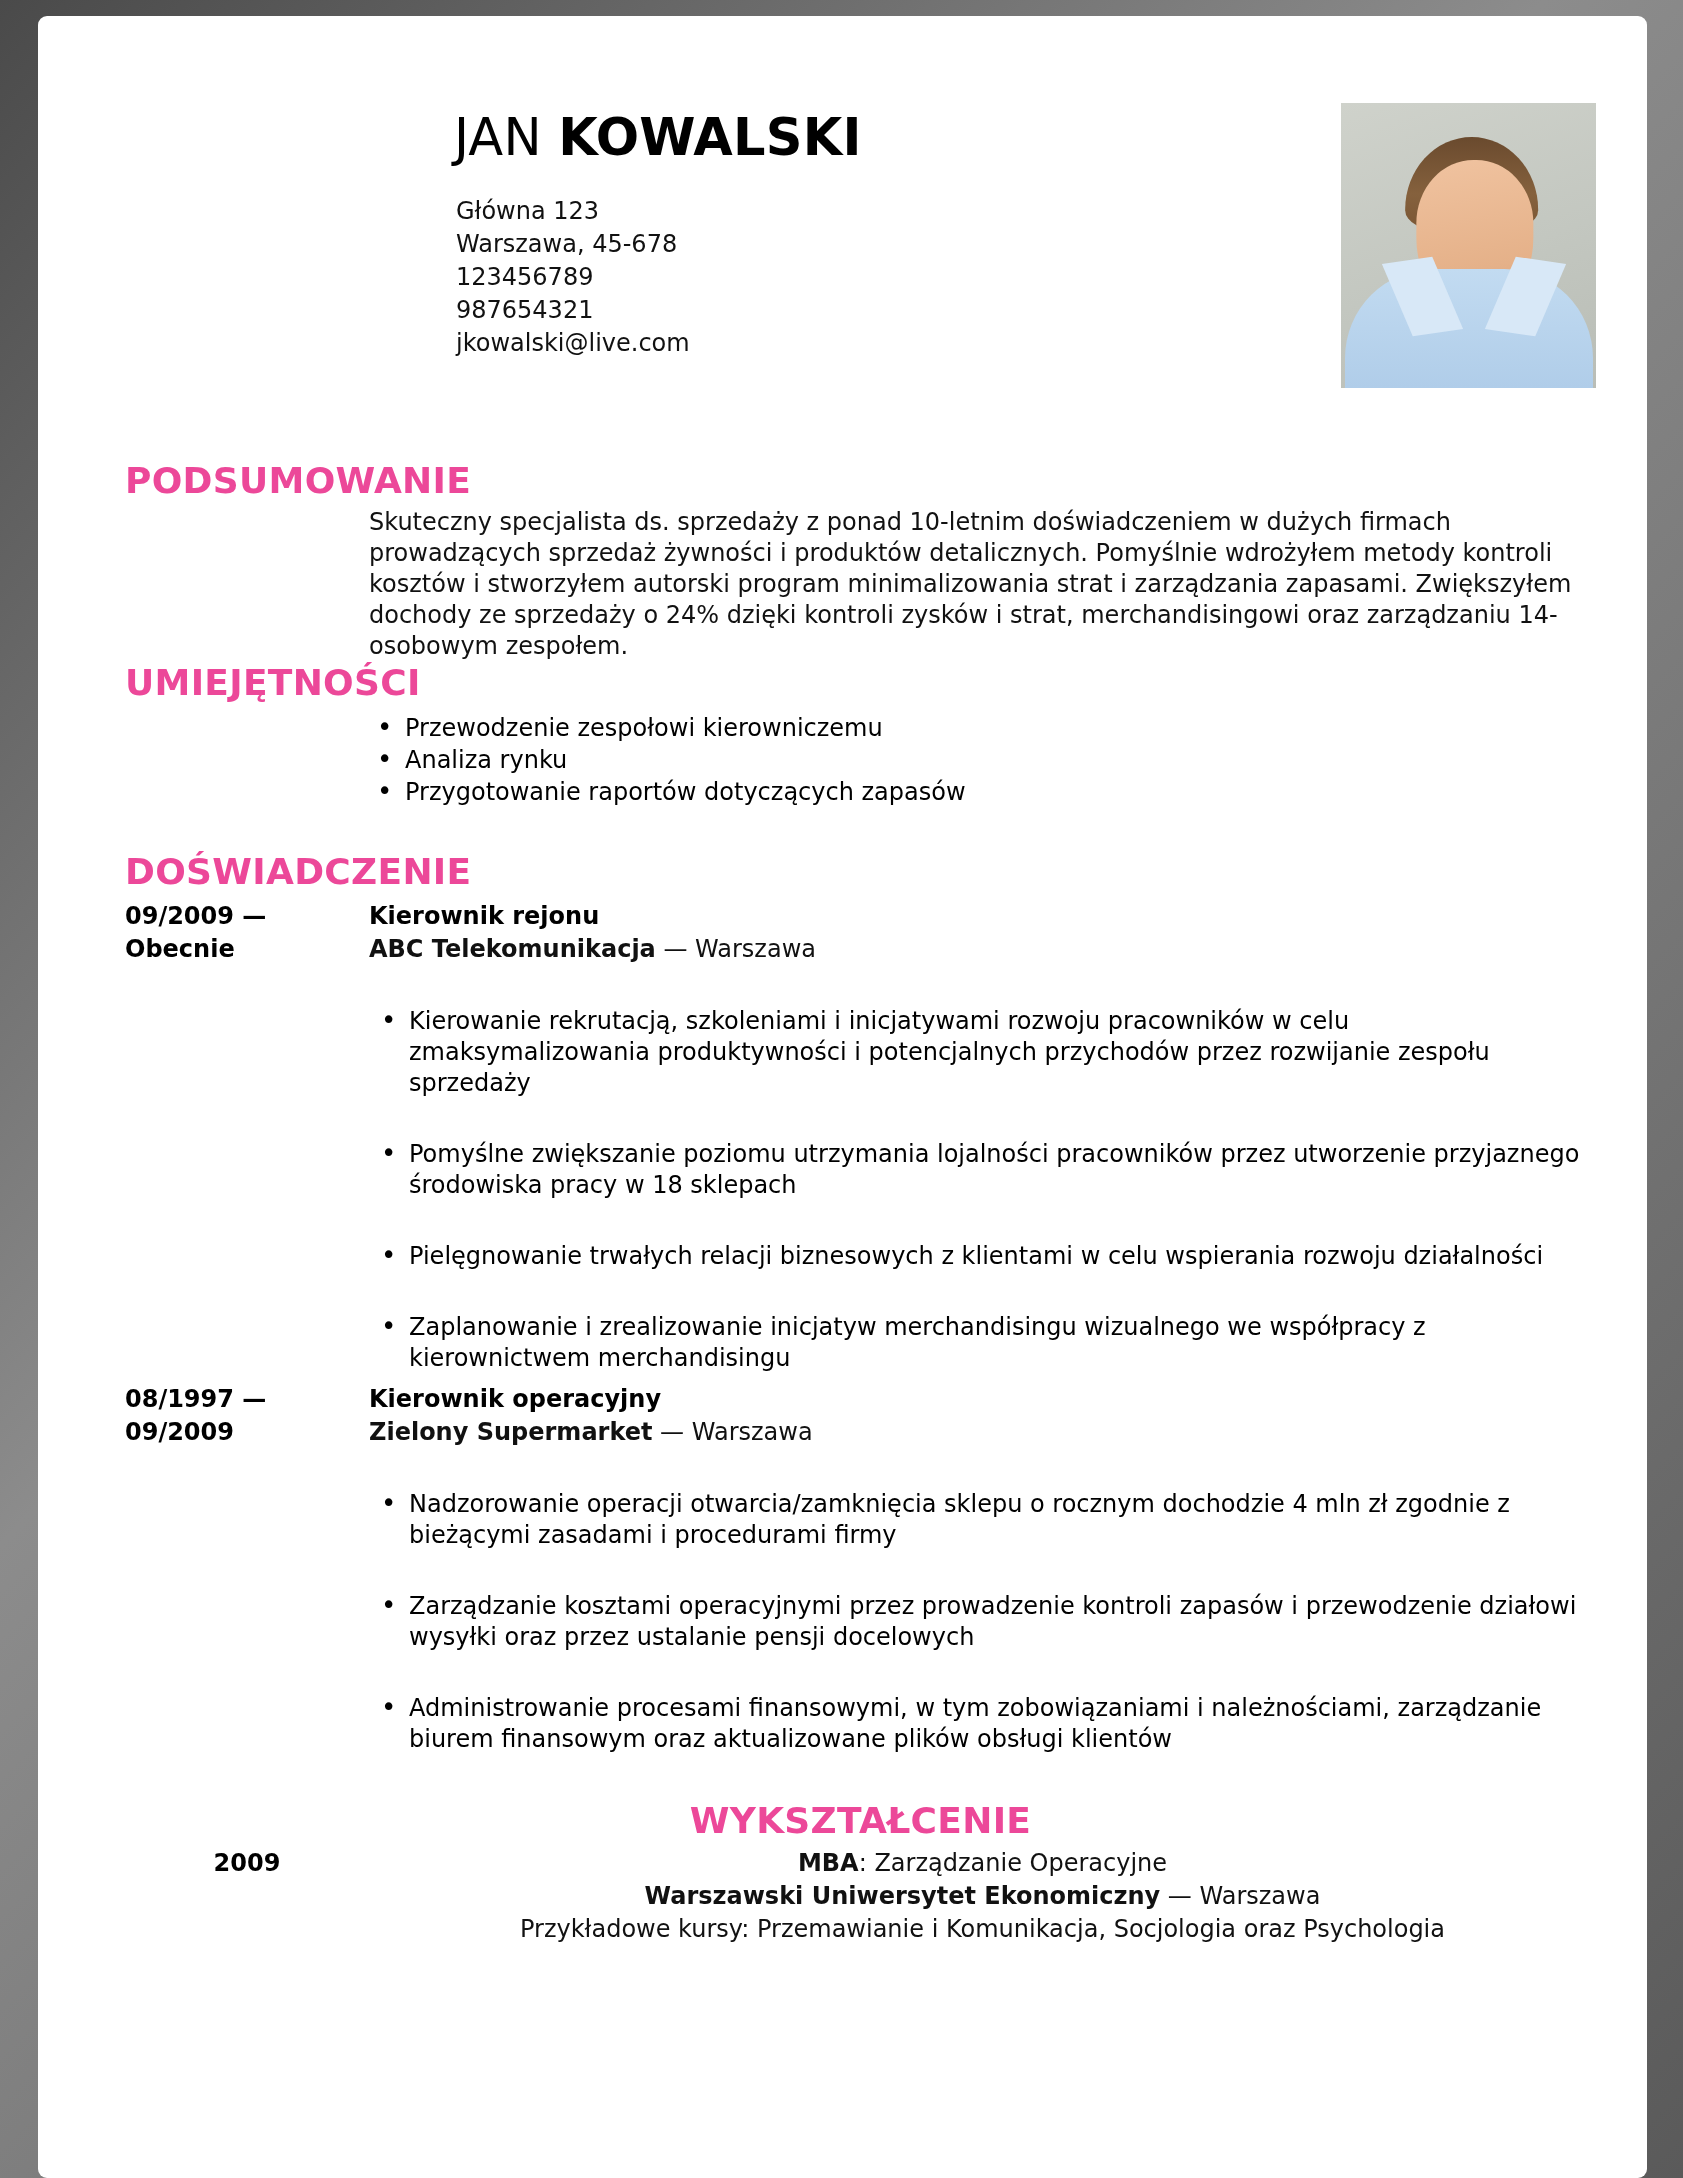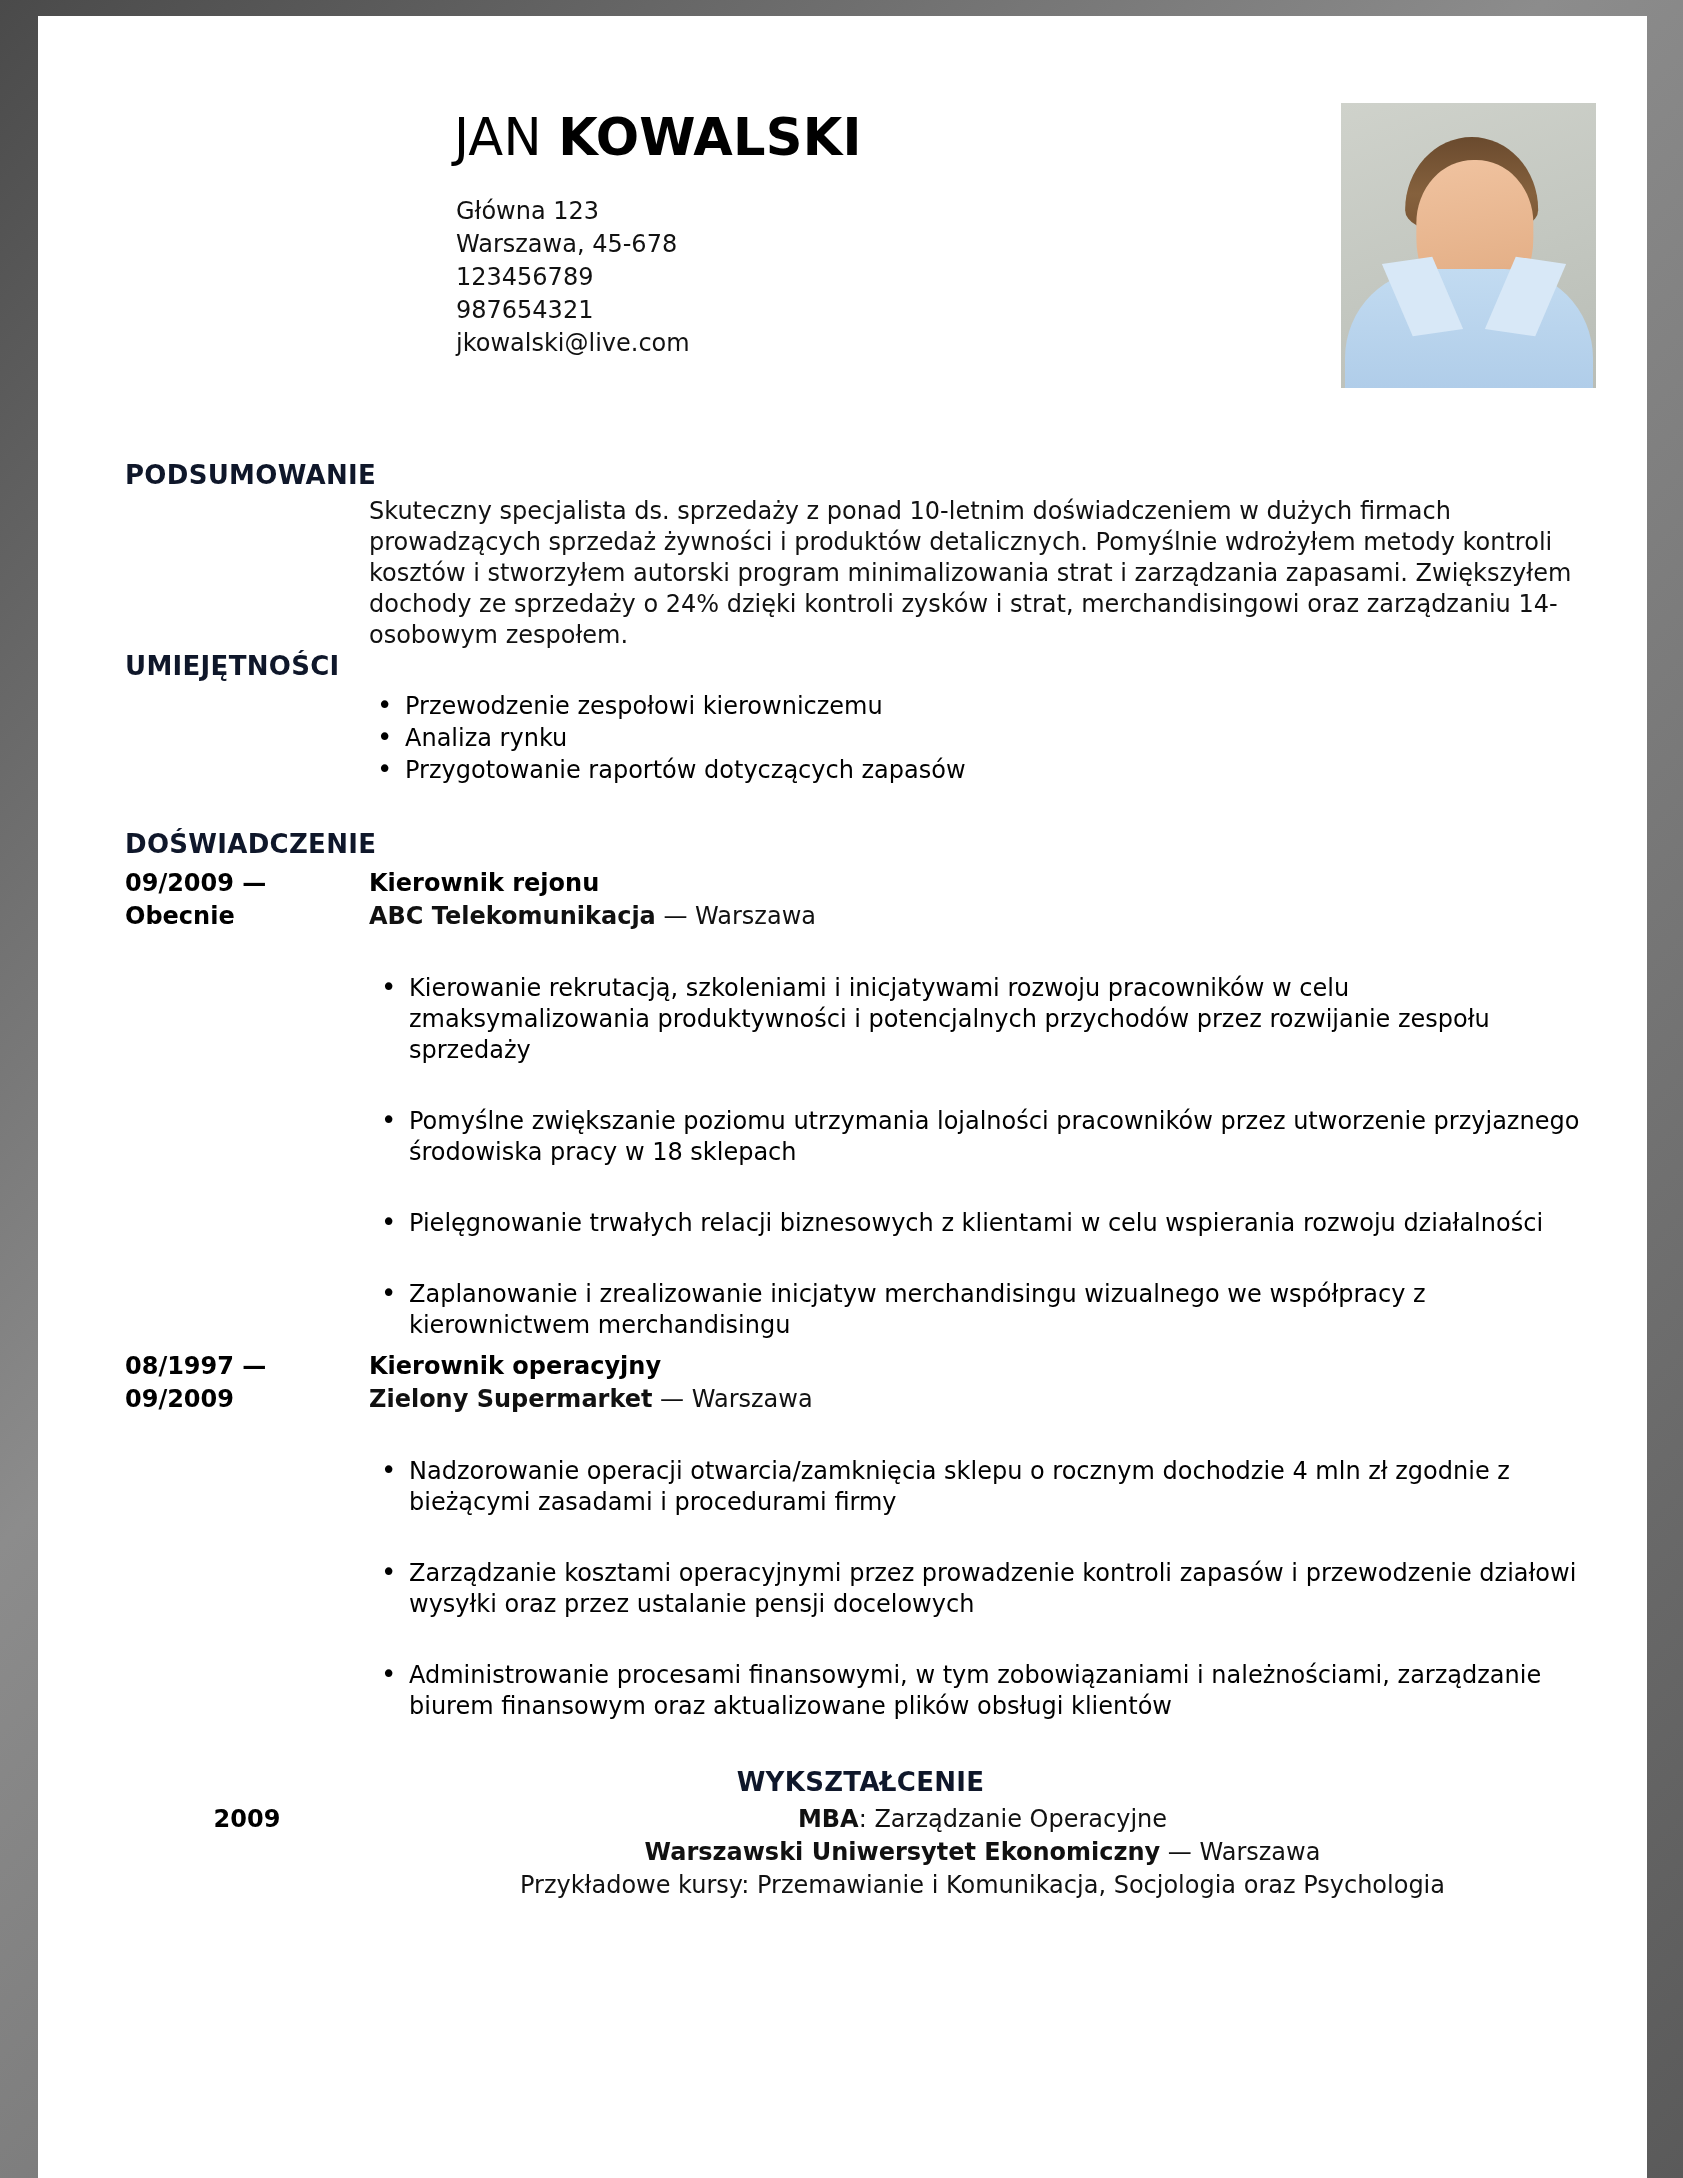--- a/index.html
+++ b/index.html
@@ -24,6 +24,7 @@
     background: #ffffff;
     overflow: hidden;
     padding: 0 51px 2px 87px;
+    border-radius: 9px;
   }
   
   .header {

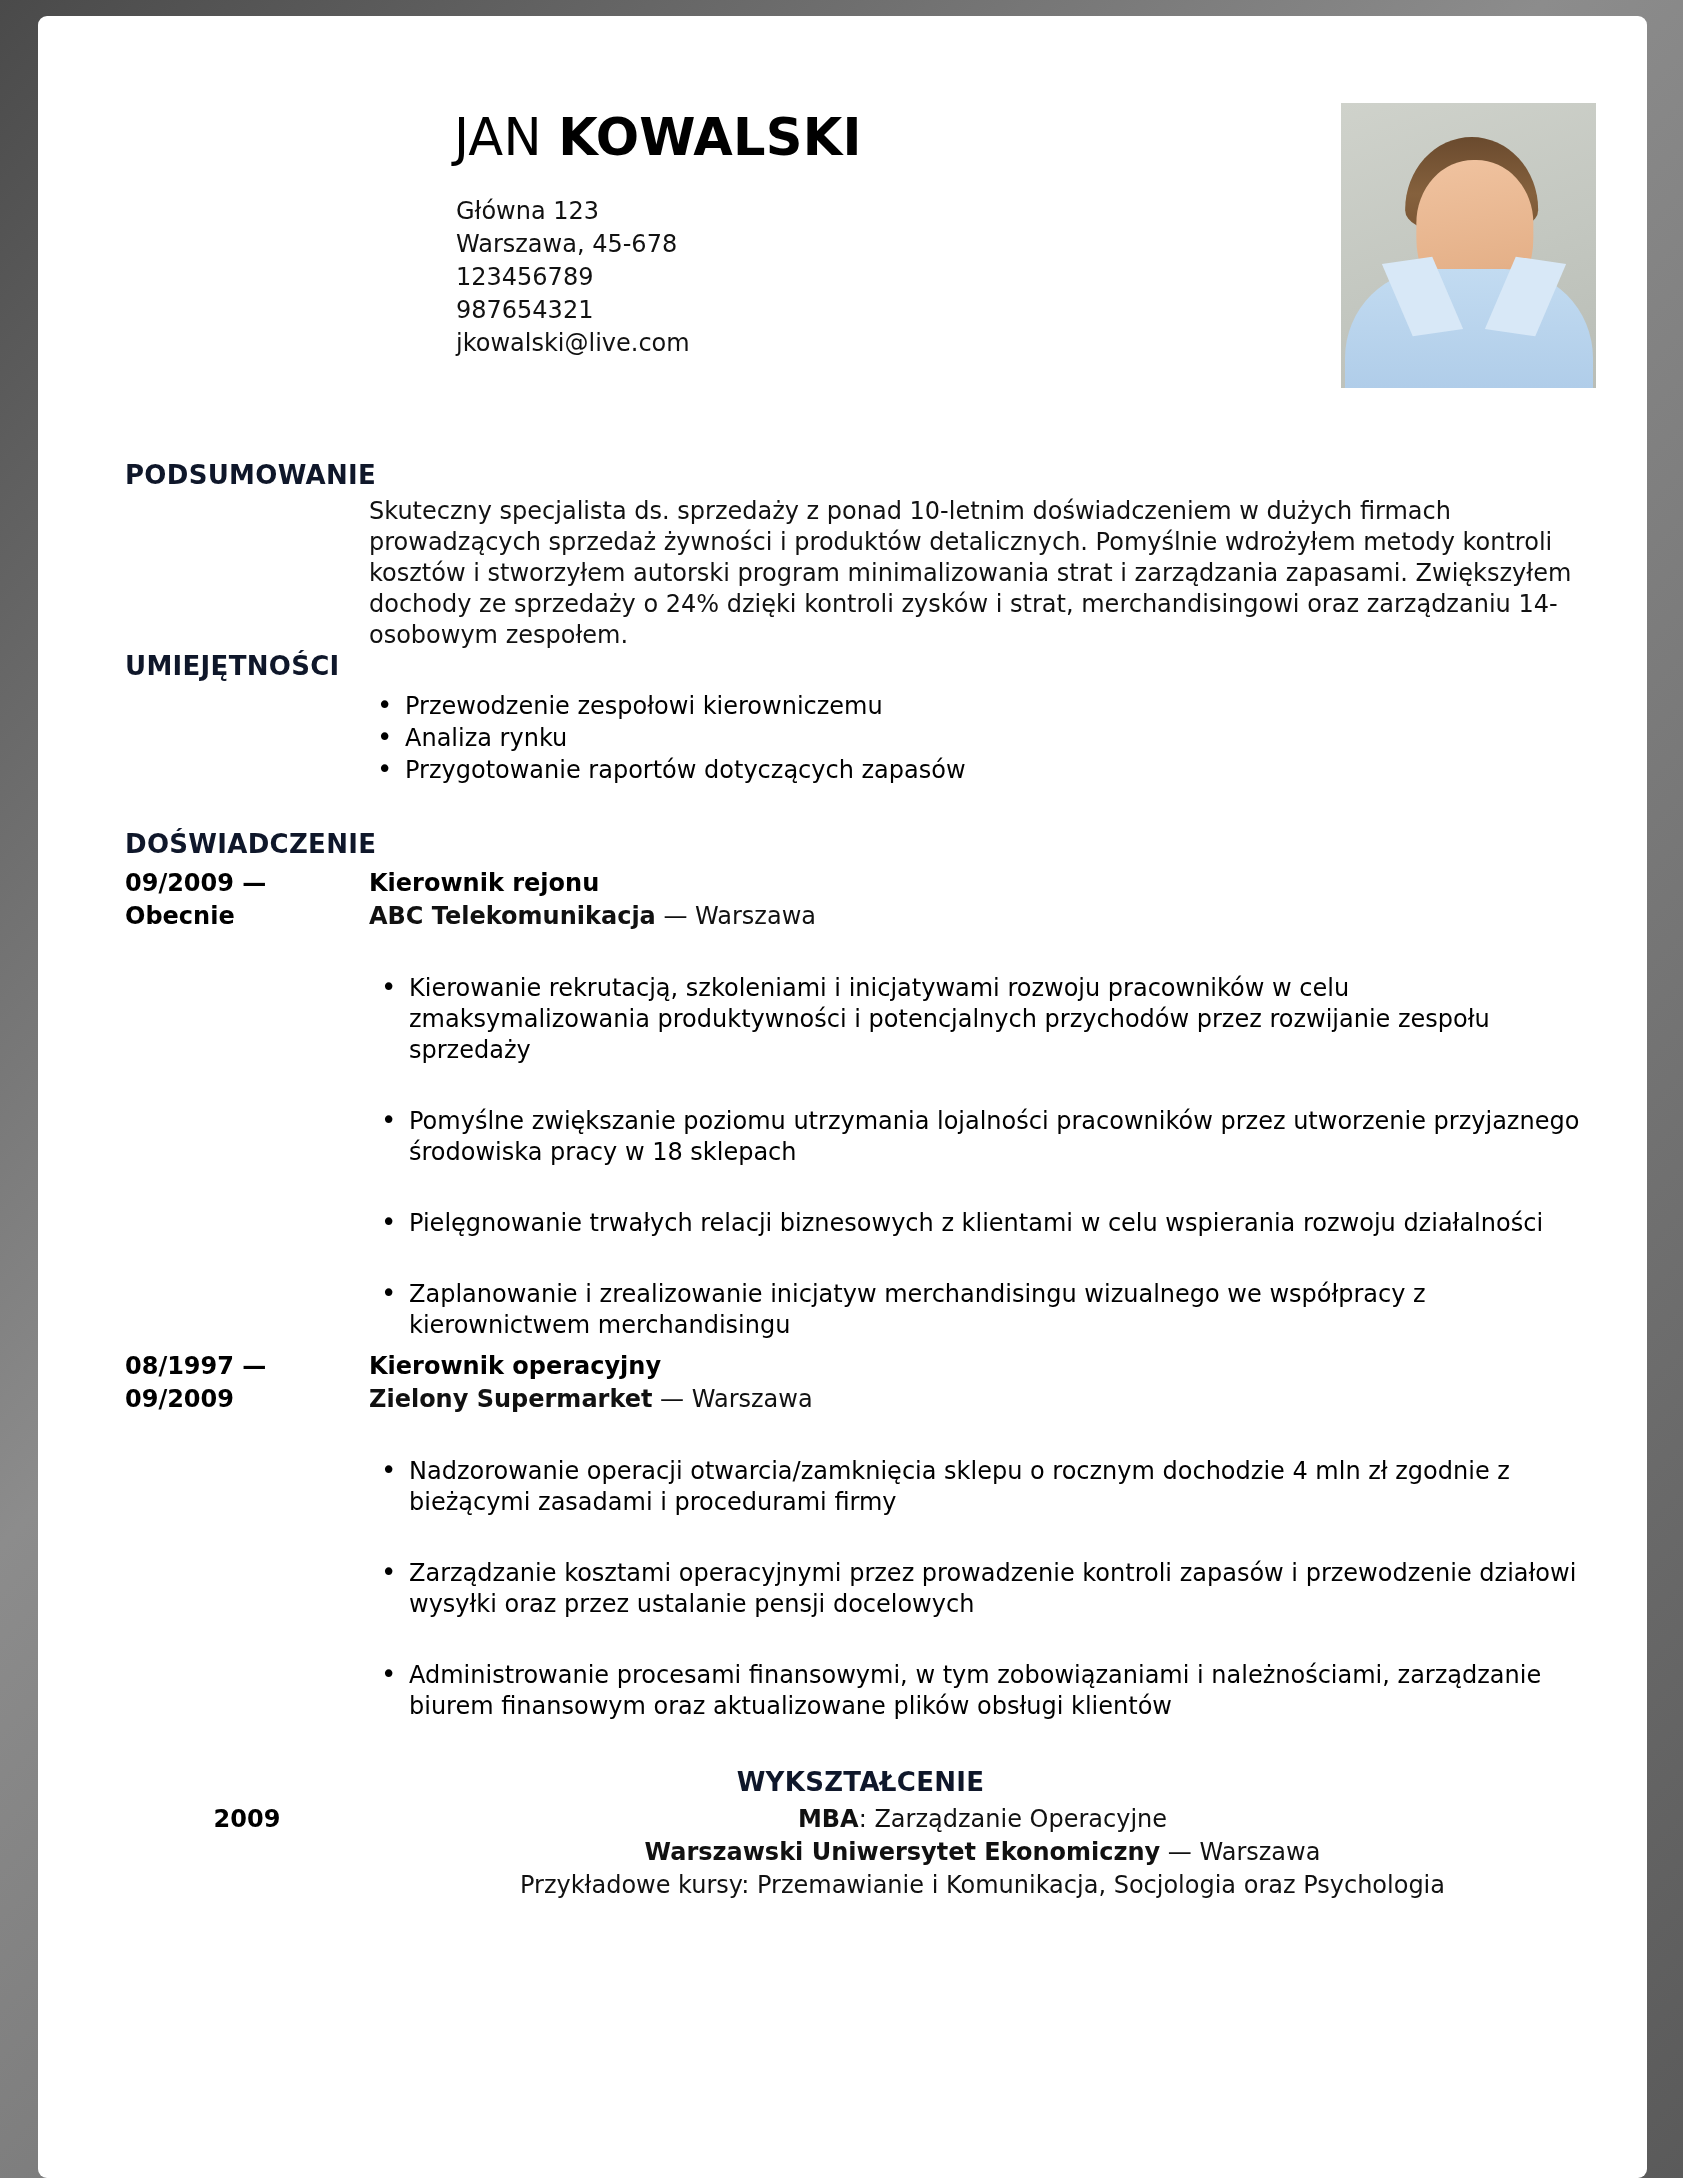--- a/index.html
+++ b/index.html
@@ -96,10 +96,10 @@
   
   .section { position: relative; }
   .sec-head {
-    font-size: 26px;
+    font-size: 36px;
     font-weight: 700;
     letter-spacing: 0.3px;
-    color: #0f172a;
+    color: #ec4899;
     font-family: "DejaVu Sans", sans-serif;
   }
   .body-col { margin-left: 244px; }

